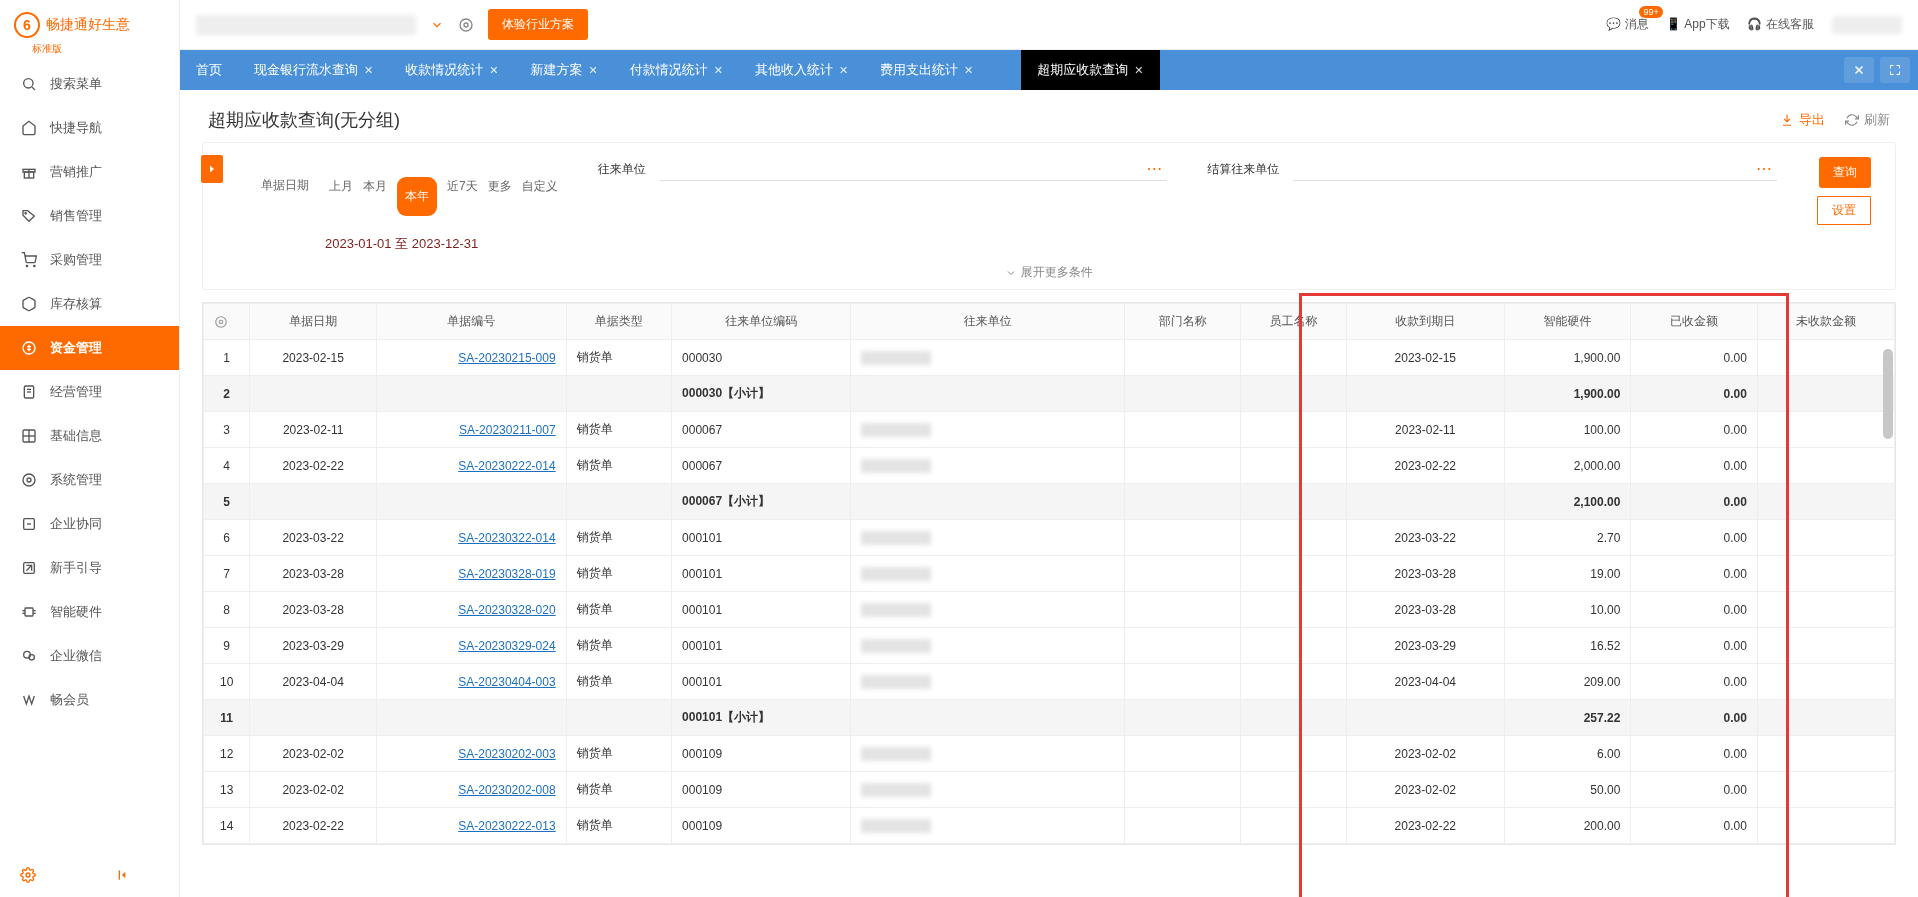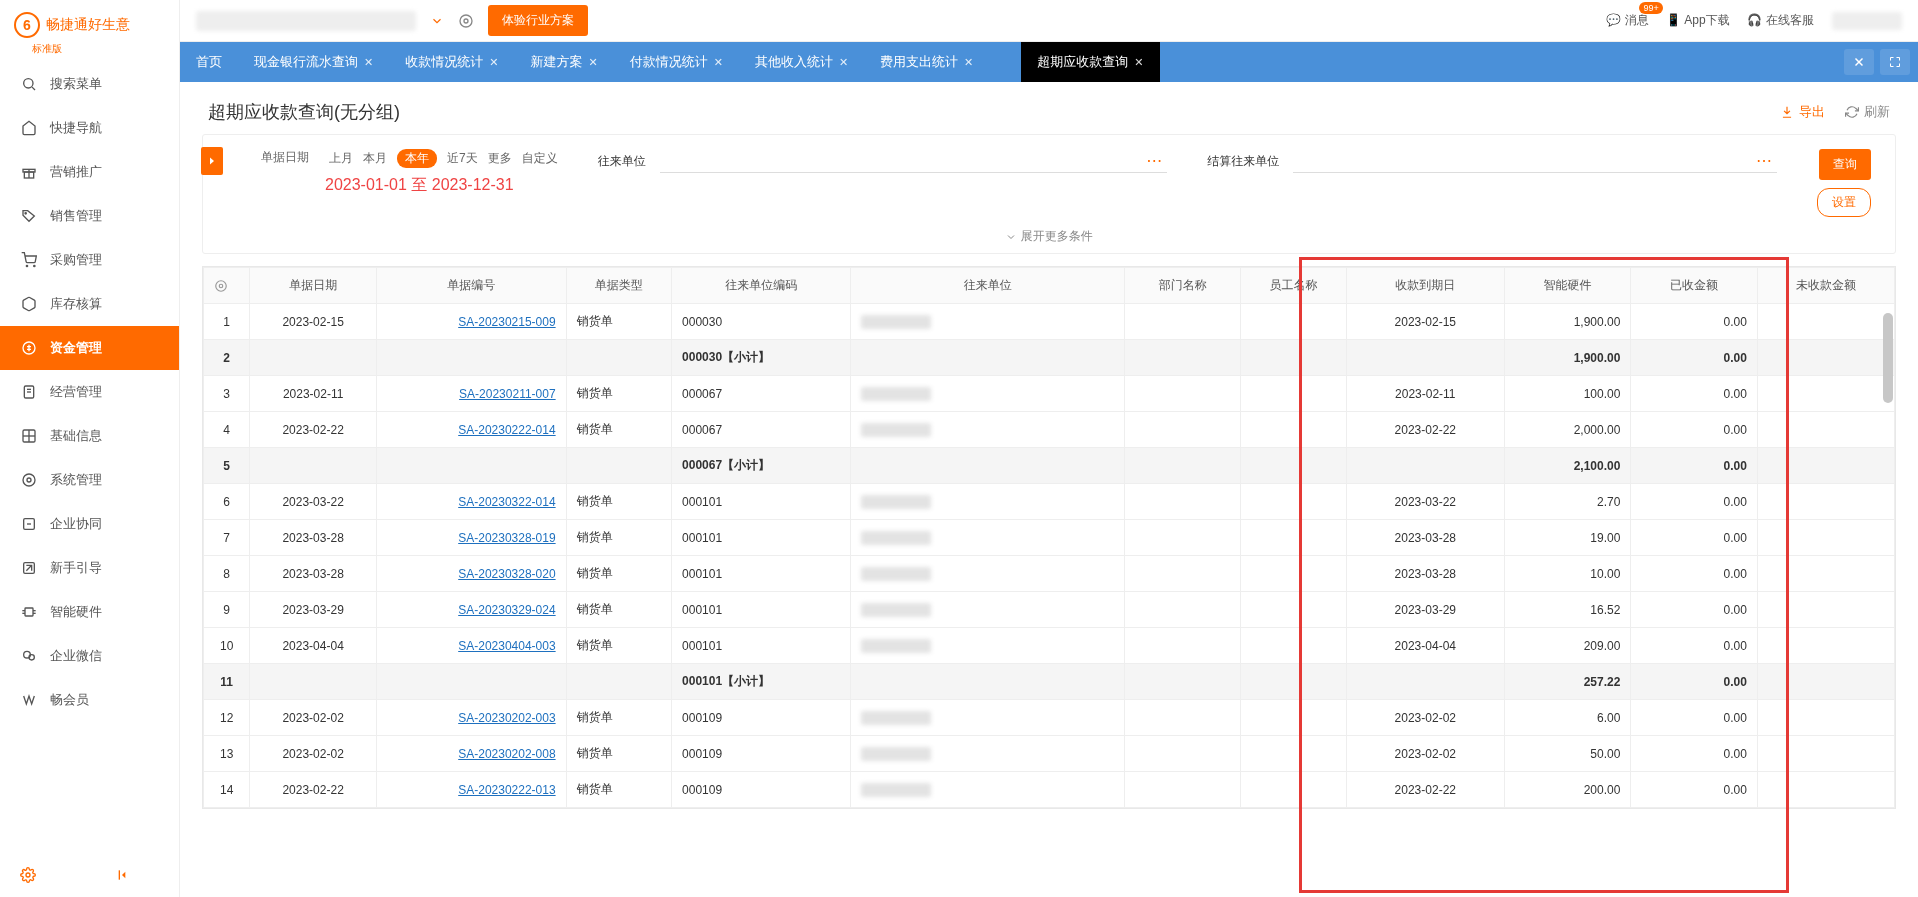--- a/index.html
+++ b/index.html
@@ -22,7 +22,7 @@
 .main { flex: 1; display: flex; flex-direction: column; background: #fff; }
 
 
-.topbar { height: 42px; display: flex; align-items: center; padding: 0 16px; border-bottom: 1px solid #eee; }
+.topbar { height: 50px; display: flex; align-items: center; padding: 0 16px; border-bottom: 1px solid #eee; }
 .topbar .blur { width: 220px; height: 20px; background: #eee; filter: blur(2px); border-radius: 3px; }
 .topbar .chev { margin: 0 14px; color: #ff6a00; }
 .topbar .gear { margin-right: 14px; color: #888; }

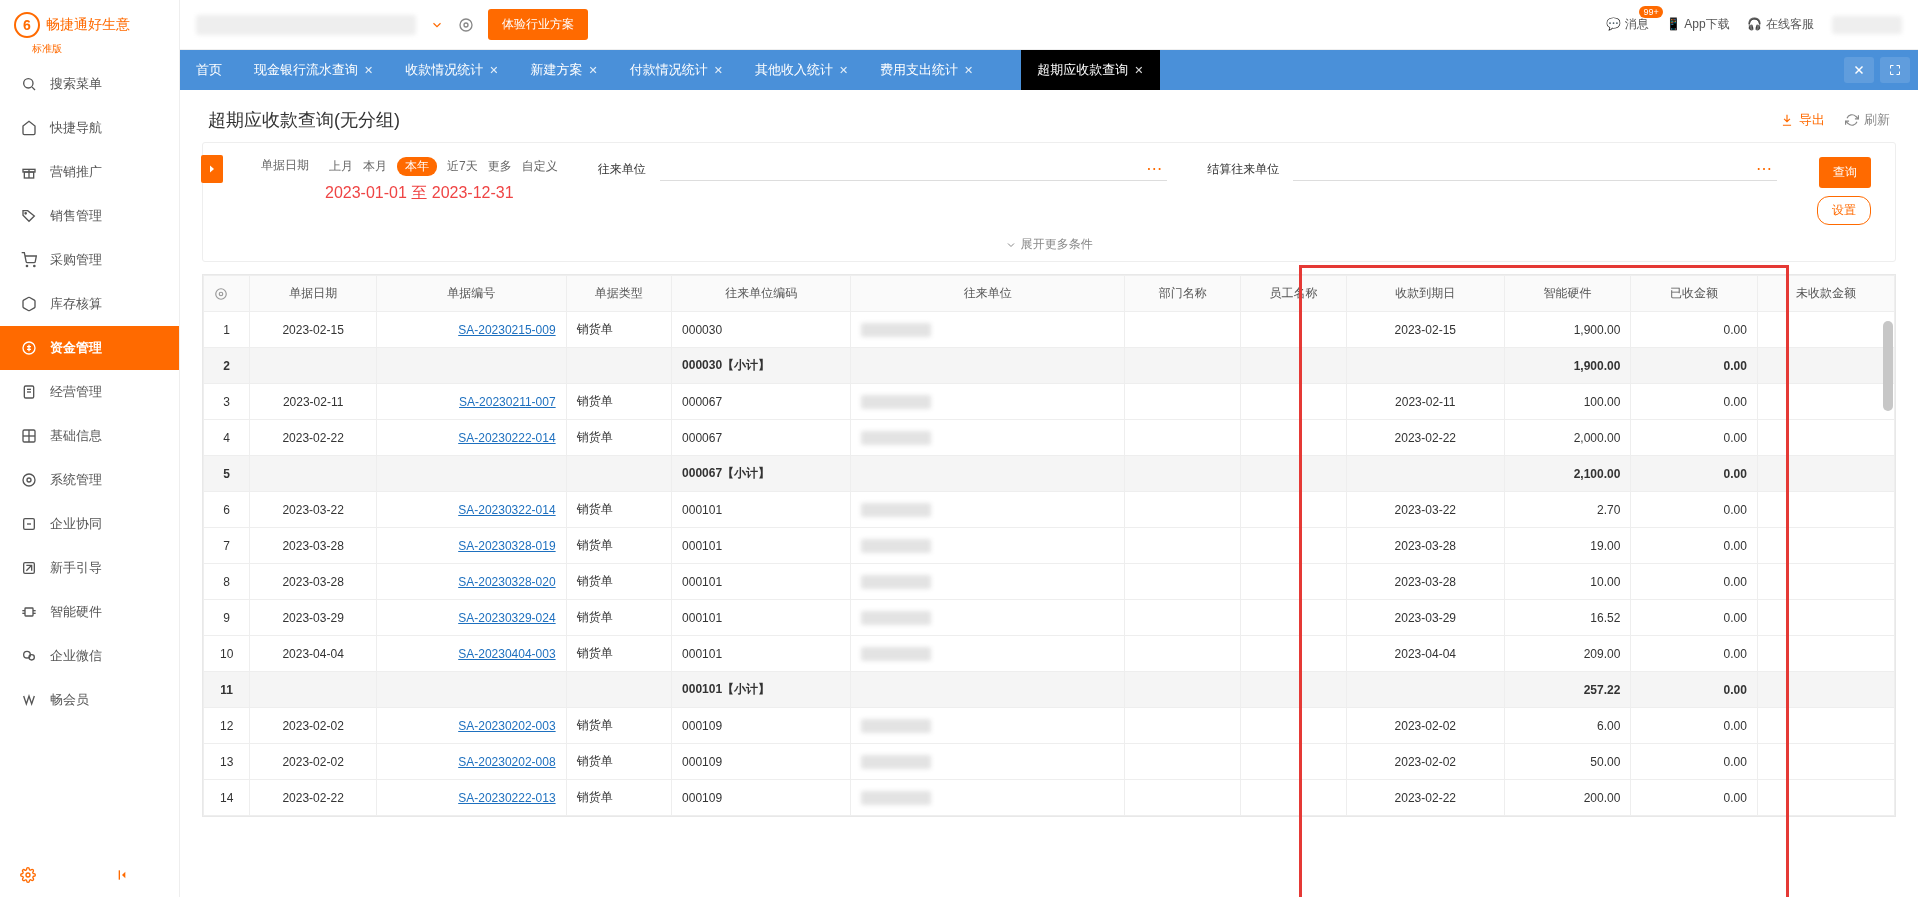--- a/index.html
+++ b/index.html
@@ -56,7 +56,7 @@
 .fg-label { color: #333; margin-bottom: 2px; font-size: 12px; }
 .date-opts { display: flex; gap: 10px; align-items: center; font-size: 12px; }
 .date-opts span { color: #666; cursor: pointer; }
-.date-opts .sel { background: #ff6a00; color: #fff; padding: 1px 8px; border-radius: 9px; }
+.date-opts .sel { background: #ff6a00; color: #fff; padding: 11px 8px; border-radius: 9px; margin-top: 20px; }
 .date-range { color: #ef4444; font-size: 16px; margin-top: 3px; }
 .filter-field { flex: 1; display: flex; align-items: center; border-bottom: 1px solid transparent; }
 .filter-field label { color: #333; margin-right: 14px; white-space: nowrap; }

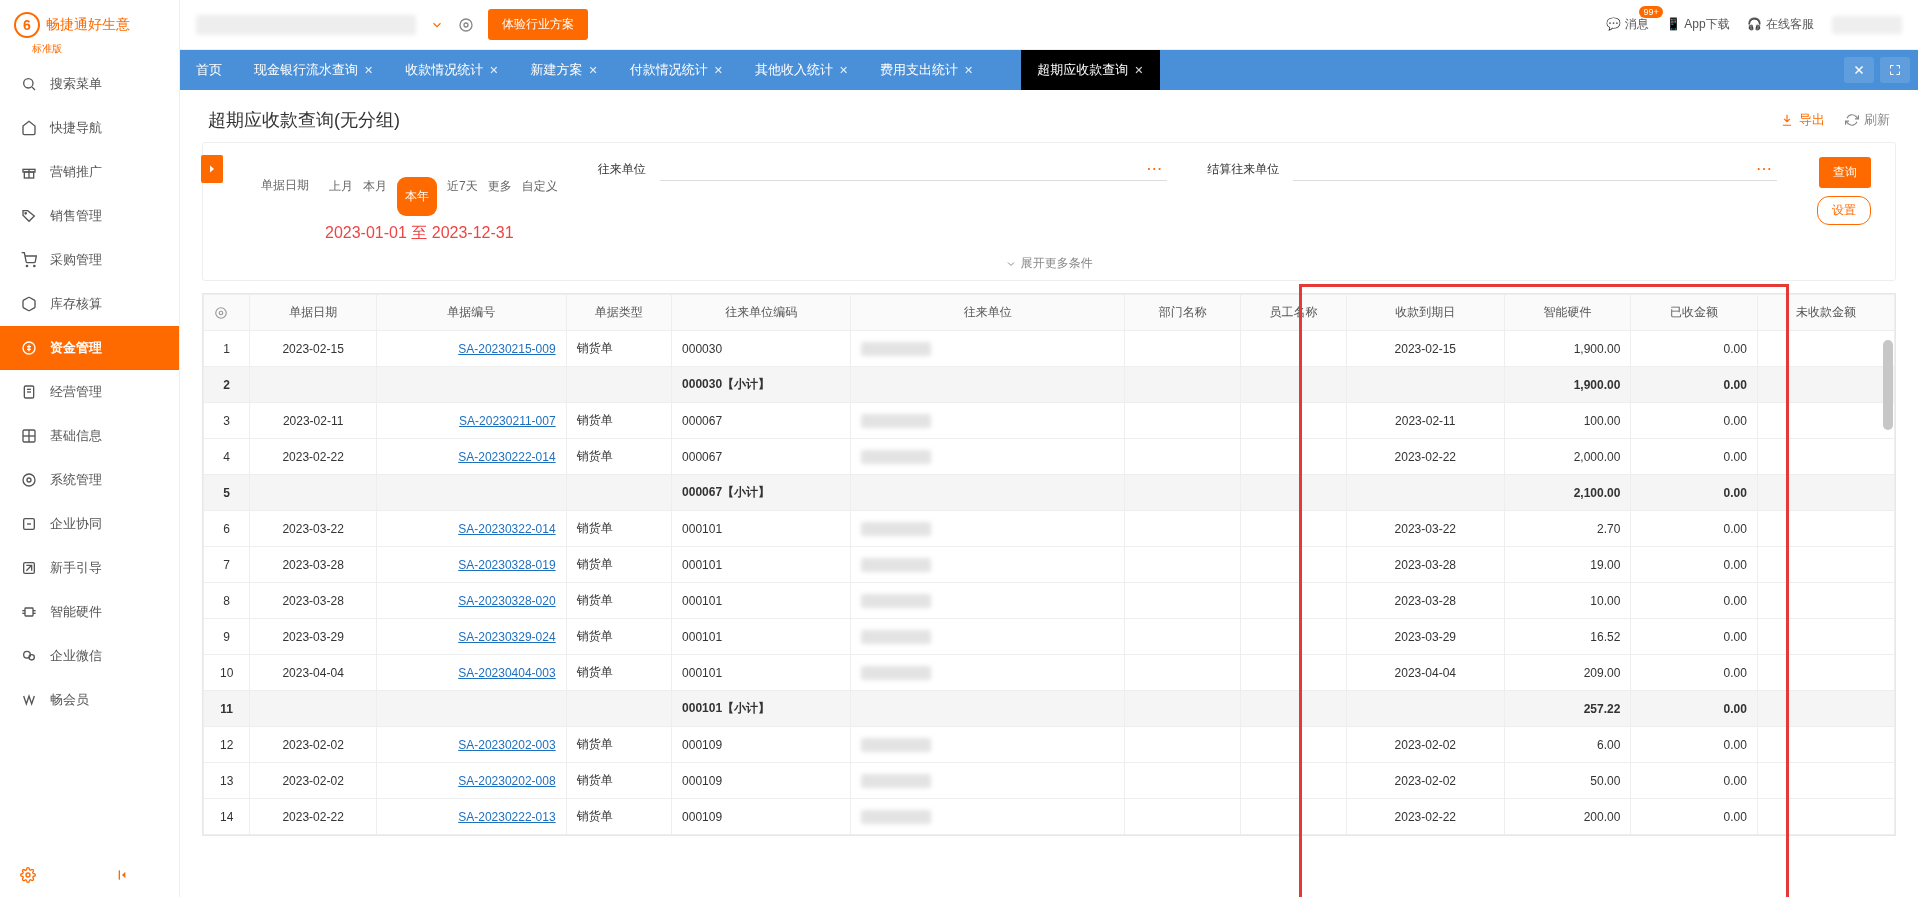--- a/index.html
+++ b/index.html
@@ -27,7 +27,7 @@
 .topbar .chev { margin: 0 14px; color: #ff6a00; }
 .topbar .gear { margin-right: 14px; color: #888; }
 .btn-orange { background: #ff6a00; color: #fff; border: none; border-radius: 3px; padding: 7px 14px; font-size: 12px; cursor: pointer; }
-.btn-orange-outline { background: #fff; color: #ff6a00; border: 1px solid #ff6a00; border-radius: 12px; padding: 5px 14px; font-size: 12px; cursor: pointer; }
+.btn-orange-outline { background: #fff; color: #ff6a00; border: 1px solid #ff6a00; border-radius: 1px; padding: 5px 14px; font-size: 12px; cursor: pointer; }
 .topbar-right { margin-left: auto; display: flex; align-items: center; gap: 18px; color: #555; }
 .badge { position: relative; }
 .badge::after { content: "99+"; position: absolute; top: -10px; right: -14px; background: #ff6a00; color: #fff; font-size: 9px; padding: 1px 4px; border-radius: 8px; }

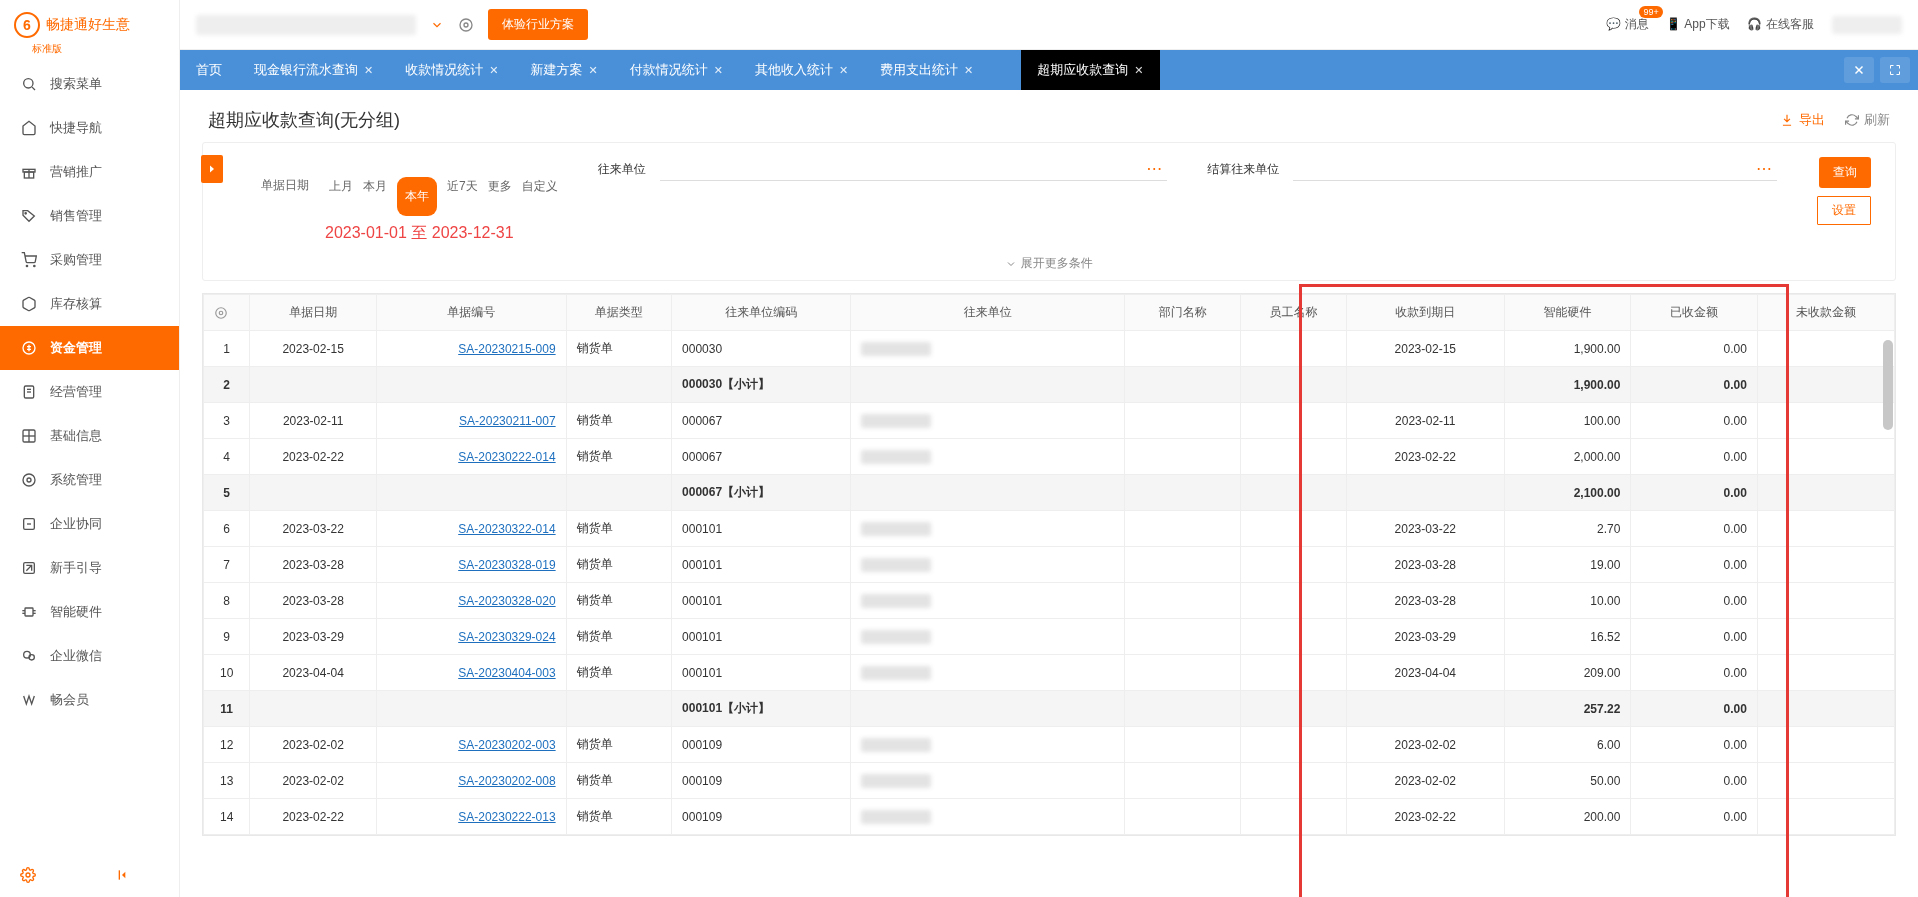--- a/index.html
+++ b/index.html
@@ -57,7 +57,7 @@
 .date-opts { display: flex; gap: 10px; align-items: center; font-size: 12px; }
 .date-opts span { color: #666; cursor: pointer; }
 .date-opts .sel { background: #ff6a00; color: #fff; padding: 11px 8px; border-radius: 9px; margin-top: 20px; }
-.date-range { color: #ef4444; font-size: 16px; margin-top: 3px; }
+.date-range { color: #7f1d1d; font-size: 13px; margin-top: 15px; }
 .filter-field { flex: 1; display: flex; align-items: center; border-bottom: 1px solid transparent; }
 .filter-field label { color: #333; margin-right: 14px; white-space: nowrap; }
 .filter-field .input-line { flex: 1; border-bottom: 1px solid #ddd; height: 24px; position: relative; }

